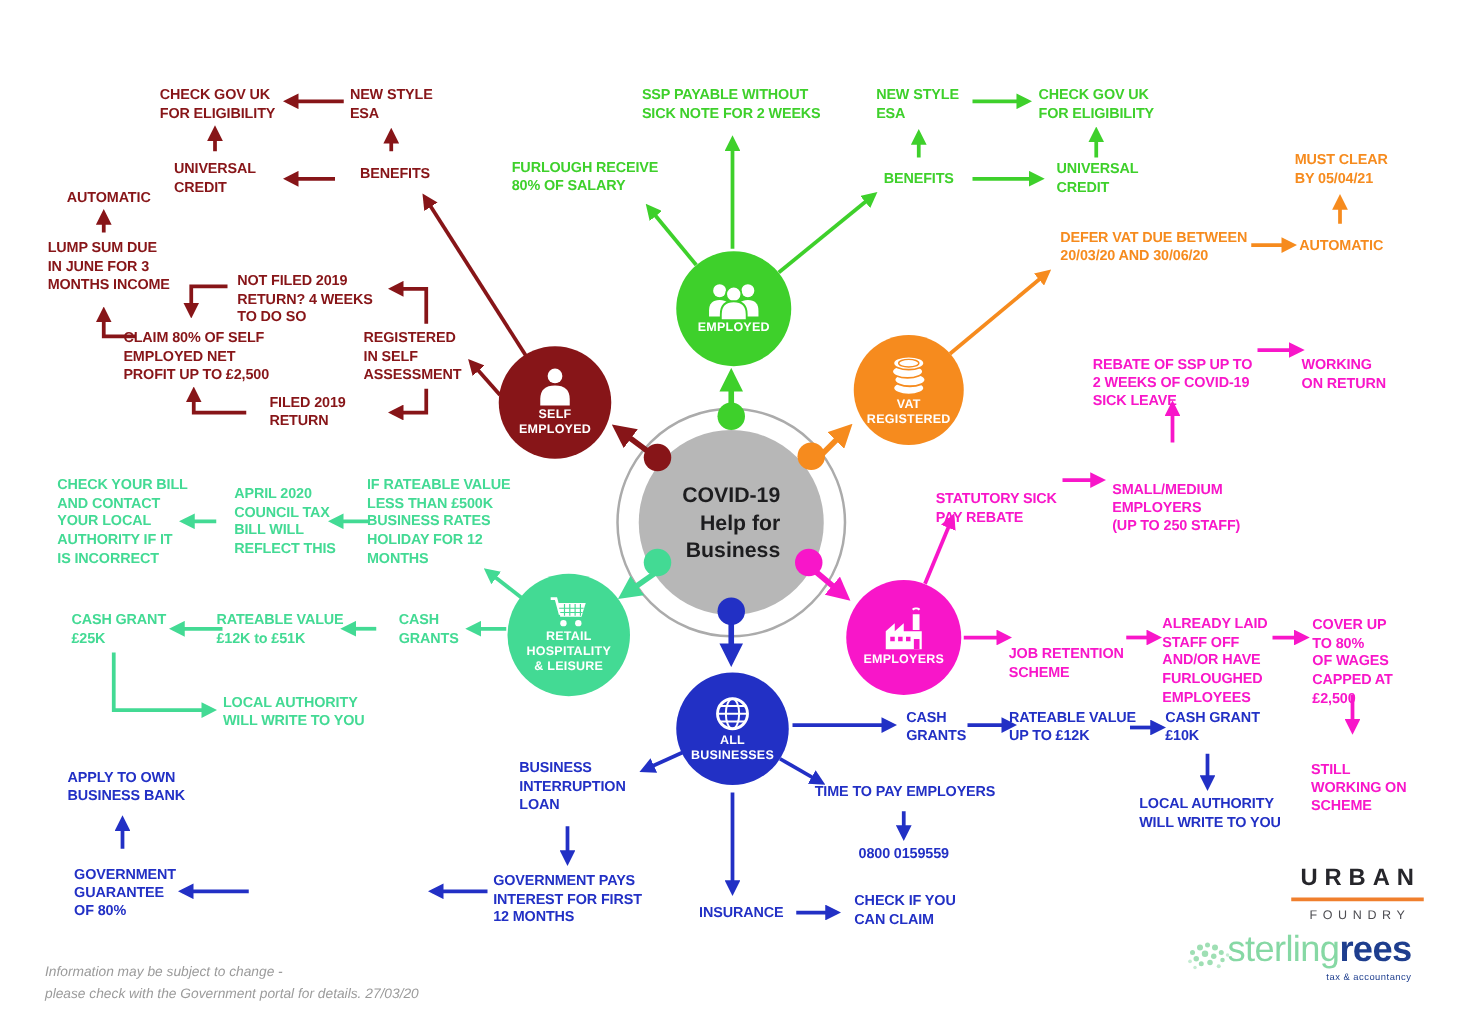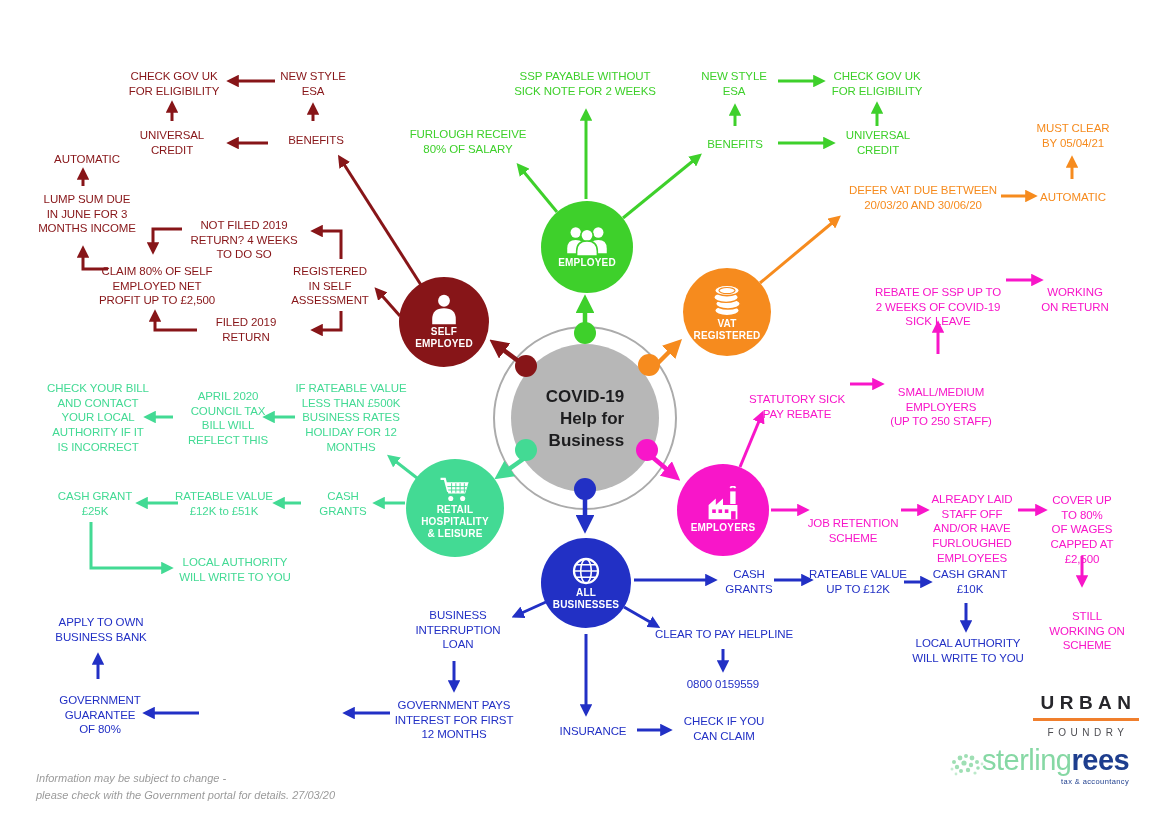--- a/index.html
+++ b/index.html
@@ -5,8 +5,8 @@
   html,body{margin:0;padding:0;background:#ffffff;}
   #stage{position:relative;width:1170px;height:825px;background:#ffffff;overflow:hidden;
          font-family:"Liberation Sans",sans-serif;}
-  .lbl{position:absolute;transform:translate(-50%,-50%);white-space:pre-line;text-align:center;
-       font-size:11.5px;font-weight:400;line-height:1.28;letter-spacing:-0.1px;}
+  .lbl{position:absolute;transform:translate(-50%,-50%);white-space:pre-line;text-align:left;
+       font-size:11.5px;font-weight:700;line-height:1.28;letter-spacing:-0.1px;}
   .c-m{color:var(--maroon);} .c-g{color:var(--green);} .c-o{color:var(--orange);}
   .c-p{color:var(--magenta);margin-top:20px;} .c-t{color:var(--mint);} .c-b{color:var(--blue);}
   .st-m{stroke:var(--maroon);} .fl-m{fill:var(--maroon);}

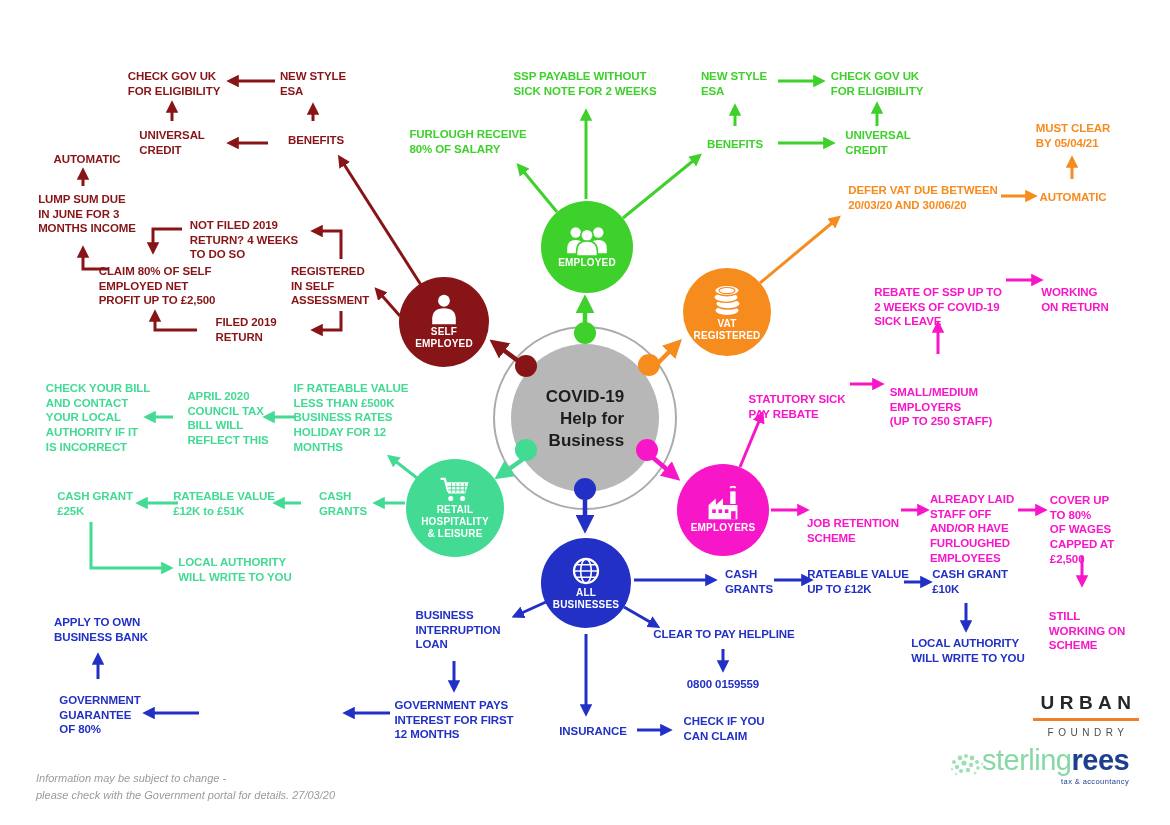--- a/index.html
+++ b/index.html
@@ -323,7 +323,7 @@
 £10K</div>
   <div class="lbl c-b" style="left:968px;top:651px">LOCAL AUTHORITY
 WILL WRITE TO YOU</div>
-  <div class="lbl c-b" style="left:724px;top:634px">CLEAR TO PAY HELPLINE</div>
+  <div class="lbl c-b" style="left:724px;top:634px">TIME TO PAY EMPLOYERS</div>
   <div class="lbl c-b" style="left:723px;top:684px">0800 0159559</div>
   <div class="lbl c-b" style="left:593px;top:731px">INSURANCE</div>
   <div class="lbl c-b" style="left:724px;top:729px">CHECK IF YOU

